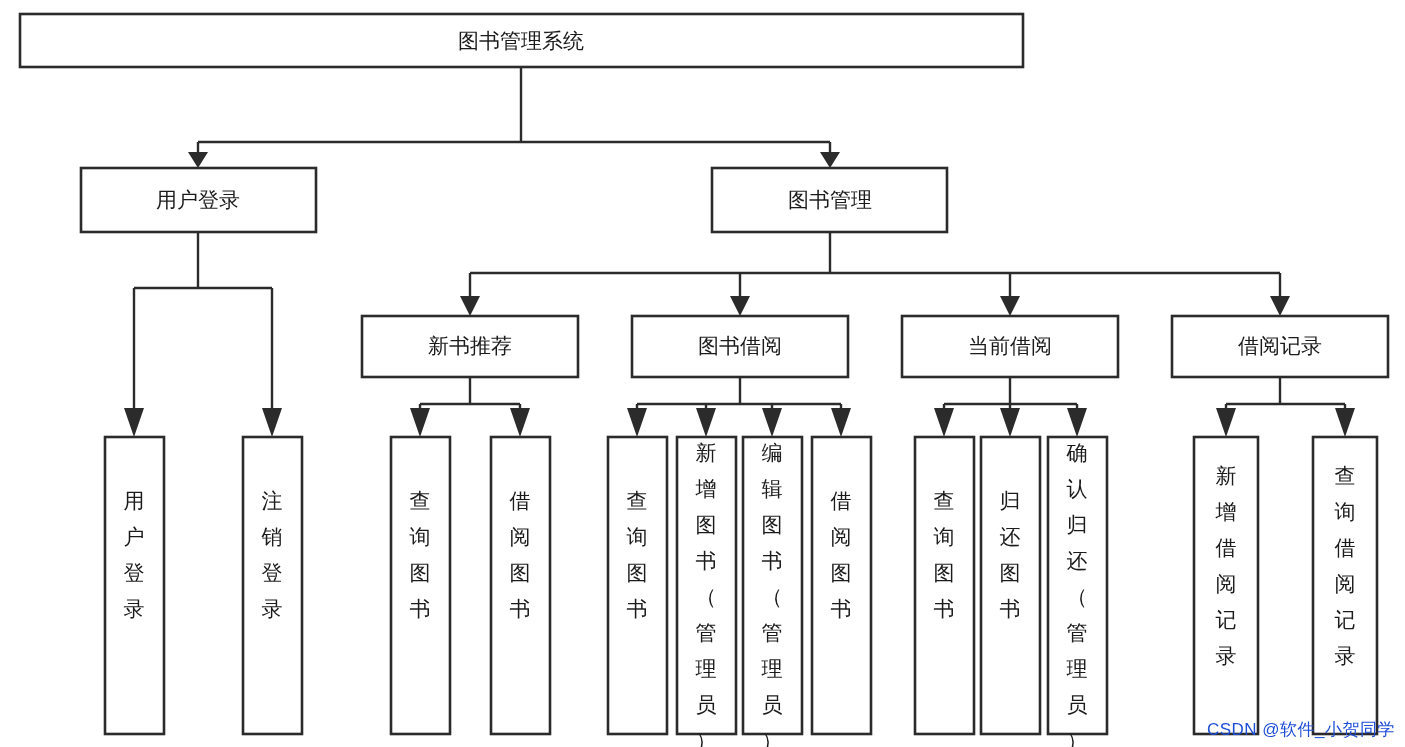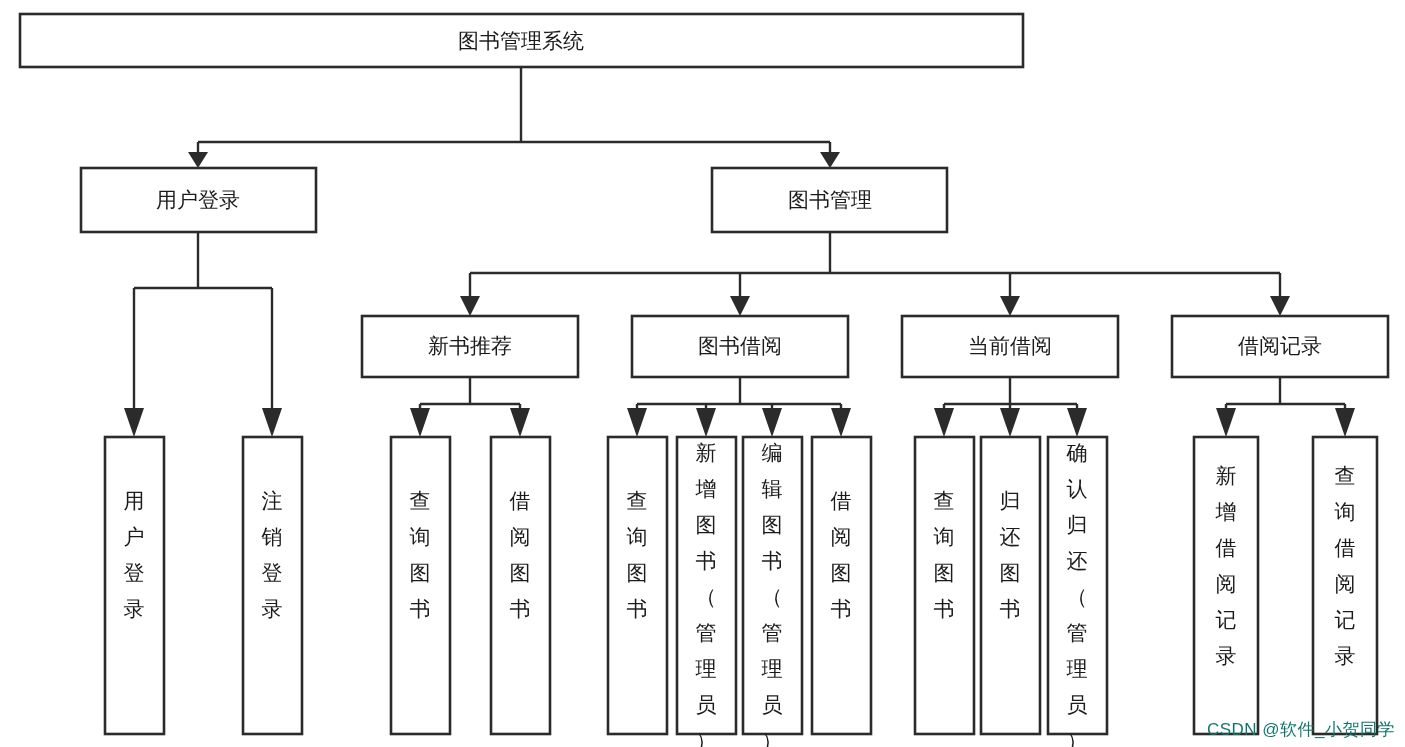--- a/index.html
+++ b/index.html
@@ -59,7 +59,7 @@
     bottom: 6px;
     font-family: "Liberation Sans", "DejaVu Sans", sans-serif;
     font-size: 17px;
-    color: #0f766e;
+    color: #1d4ed8;
     letter-spacing: 0.5px;
     white-space: nowrap;
     pointer-events: none;

